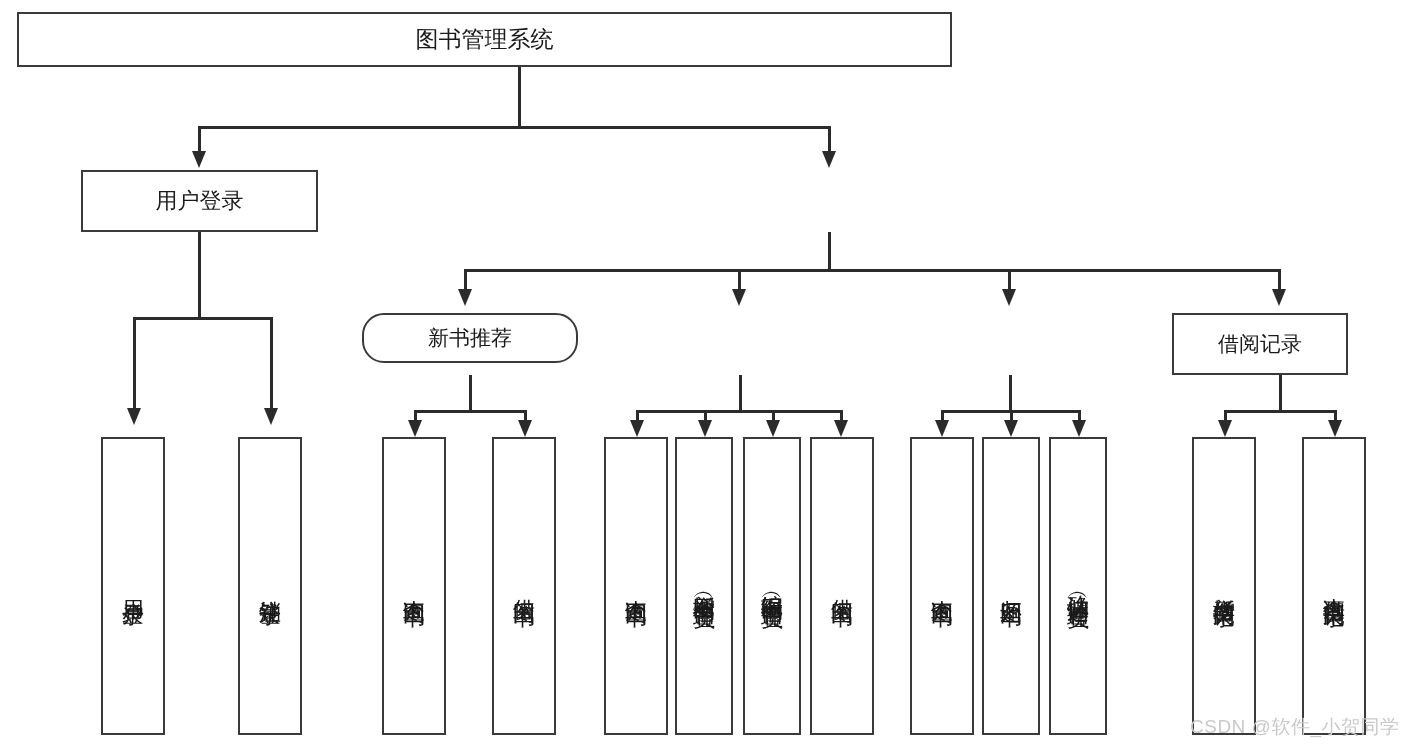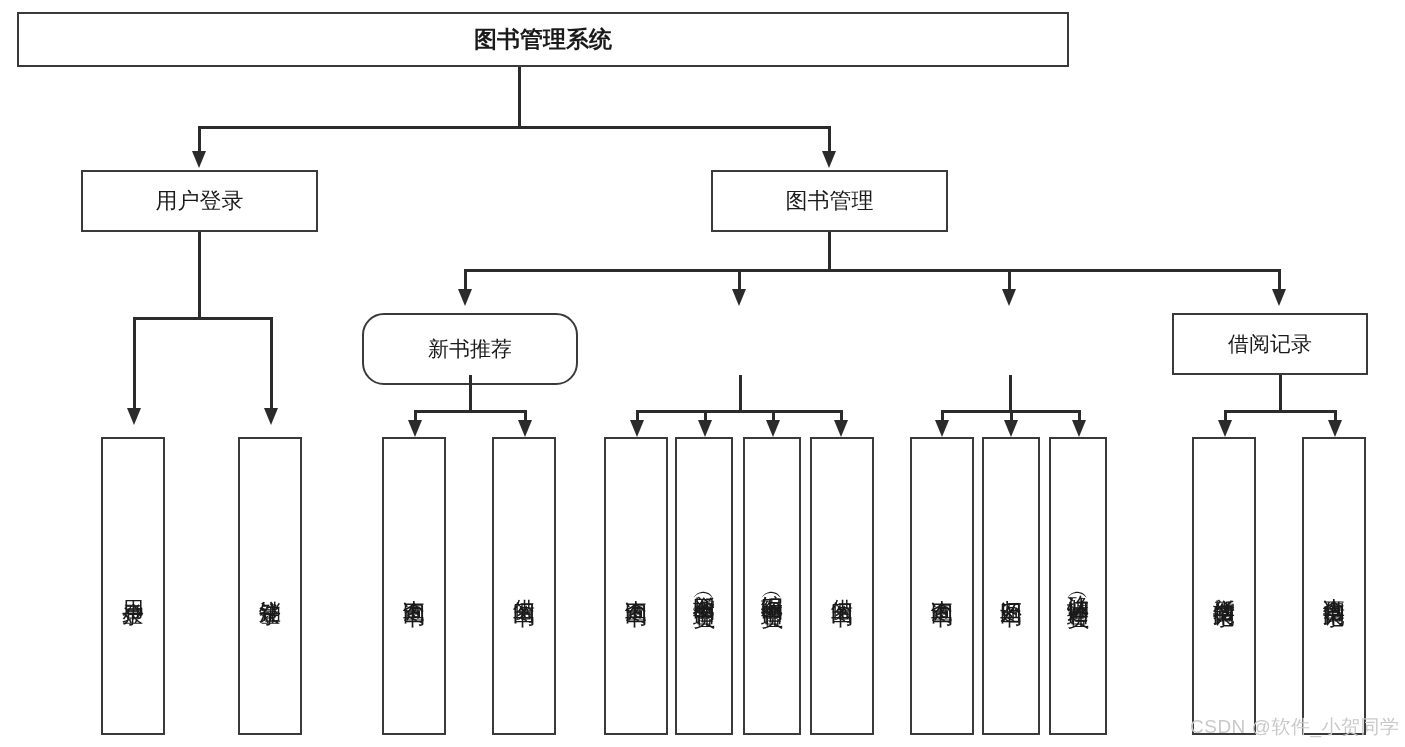--- a/index.html
+++ b/index.html
@@ -82,7 +82,7 @@
 
 <div id="canvas">
 
-  <div class="node root" style="left:17px; top:12px; width:1052px; height:55px;font-weight:bold;">
+  <div class="node root" style="left:17px; top:12px; width:935px; height:55px;">
     <span class="lbl">图书管理系统</span>
   </div>
 

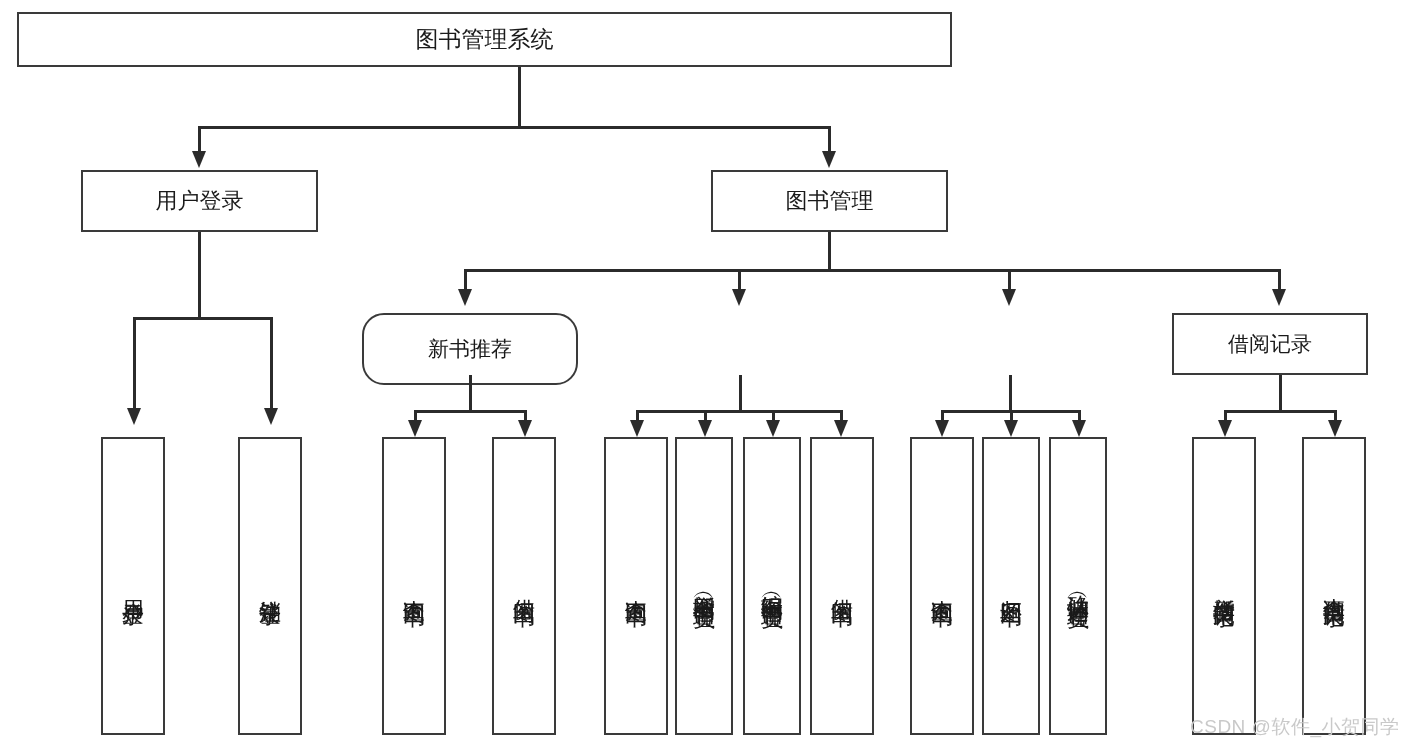--- a/index.html
+++ b/index.html
@@ -100,9 +100,6 @@
     <span class="lbl">用户登录</span>
   </div>
 
-  <div class="node lvl2" style="left:711px; top:170px; width:237px; height:62px;">
-    <span class="lbl">图书管理</span>
-  </div>
 
   <div class="vline" style="left:198px; top:232px; height:86px;"></div>
   <div class="hline" style="left:133px; top:317px; width:139px;"></div>

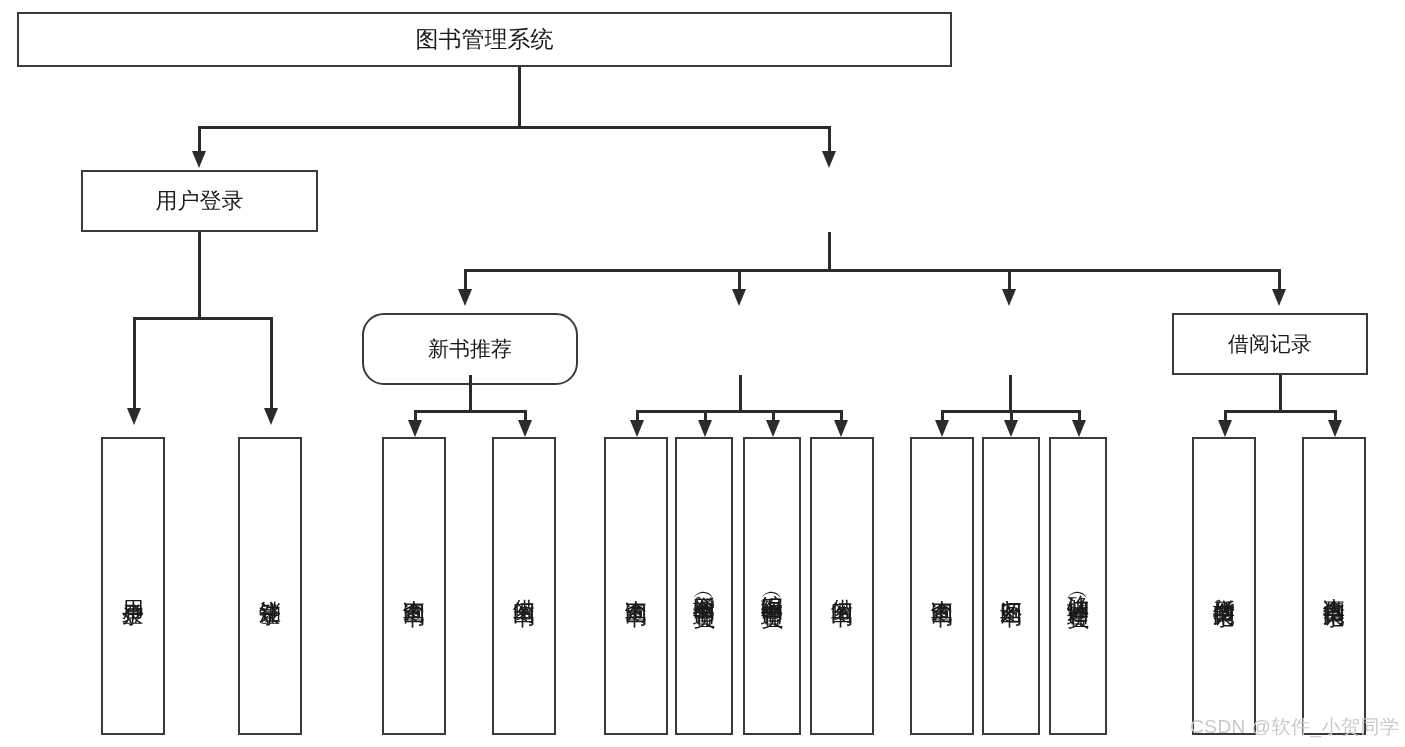--- a/index.html
+++ b/index.html
@@ -119,7 +119,7 @@
   <div class="vline" style="left:1278px; top:269px; height:22px;"></div>
   <div class="arrow" style="left:1272px; top:289px;"></div>
 
-  <div class="node lvl3" style="left:362px; top:313px; width:216px; height:72px;border-radius:22px;">
+  <div class="node lvl3" style="left:362px; top:313px; width:216px; height:50px;border-radius:22px;">
     <span class="lbl">新书推荐</span>
   </div>
   <div class="node lvl3" style="left:1172px; top:313px; width:196px; height:62px;">

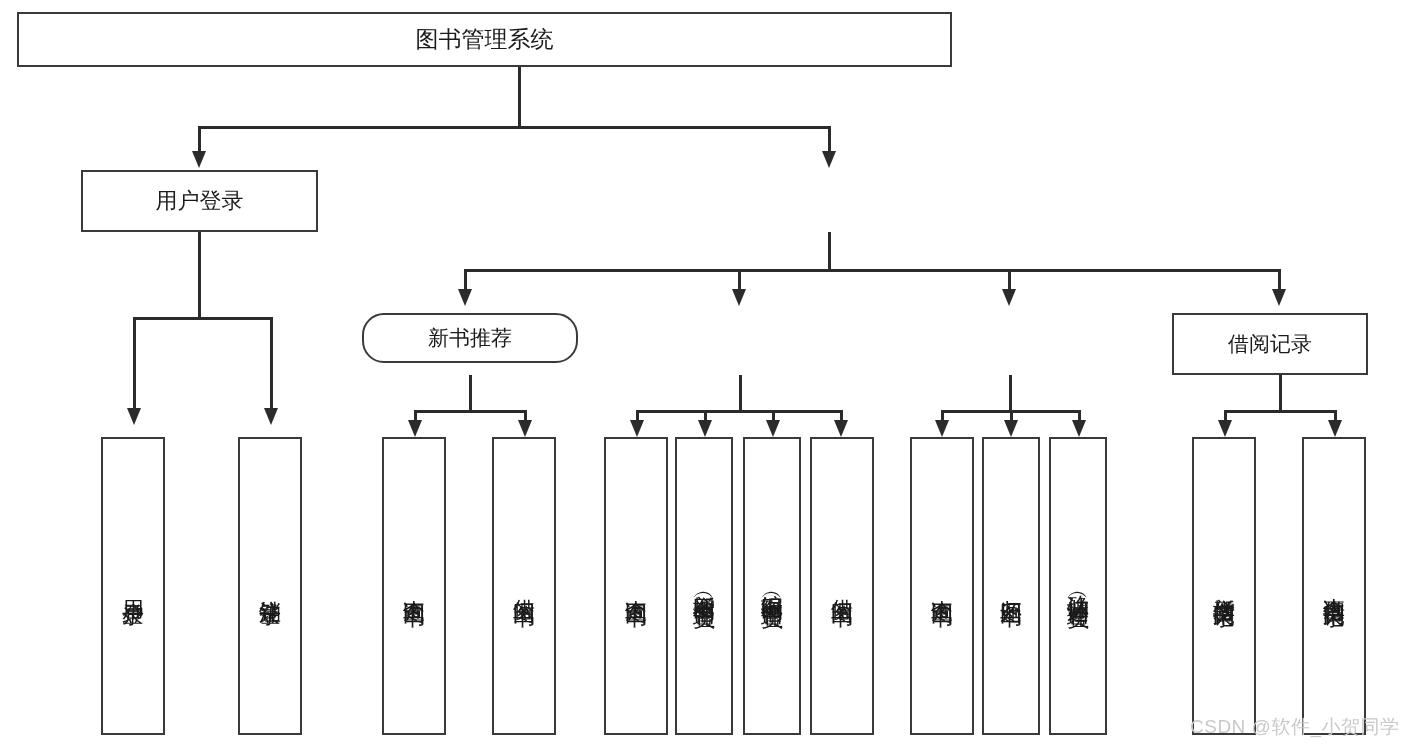--- a/index.html
+++ b/index.html
@@ -122,7 +122,7 @@
   <div class="node lvl3" style="left:362px; top:313px; width:216px; height:50px;border-radius:22px;">
     <span class="lbl">新书推荐</span>
   </div>
-  <div class="node lvl3" style="left:1172px; top:313px; width:196px; height:62px;">
+  <div class="node lvl3" style="left:1172px; top:313px; width:176px; height:62px;">
     <span class="lbl">借阅记录</span>
   </div>
 

